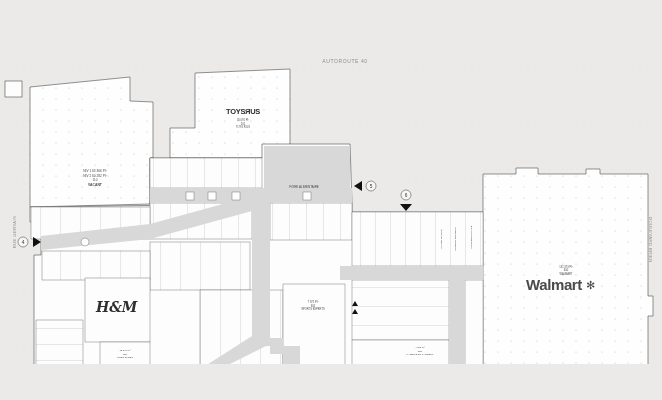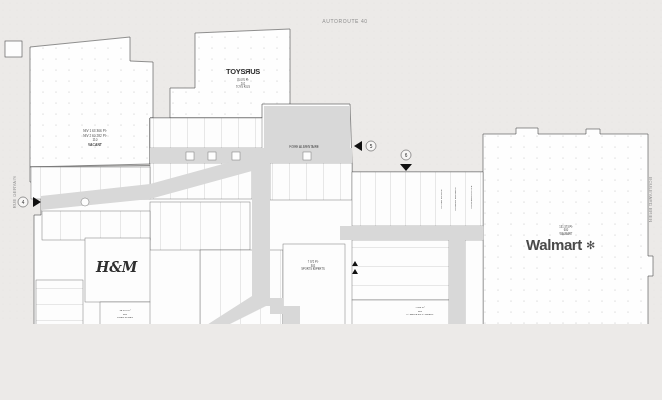--- a/index.html
+++ b/index.html
@@ -4,7 +4,7 @@
 <style>
   html,body{margin:0;padding:0;background:#eceae8;}
   .stage{position:relative;width:662px;height:324px;overflow:hidden;background:#eceae8;
-         font-family:"Liberation Sans",sans-serif;}
+         font-family:"Liberation Sans",sans-serif;margin-top:40px;}
   svg{display:block}
   svg text{font-family:"Liberation Sans",sans-serif;fill:#4a4a4a;}
   .mid{text-anchor:middle;}

